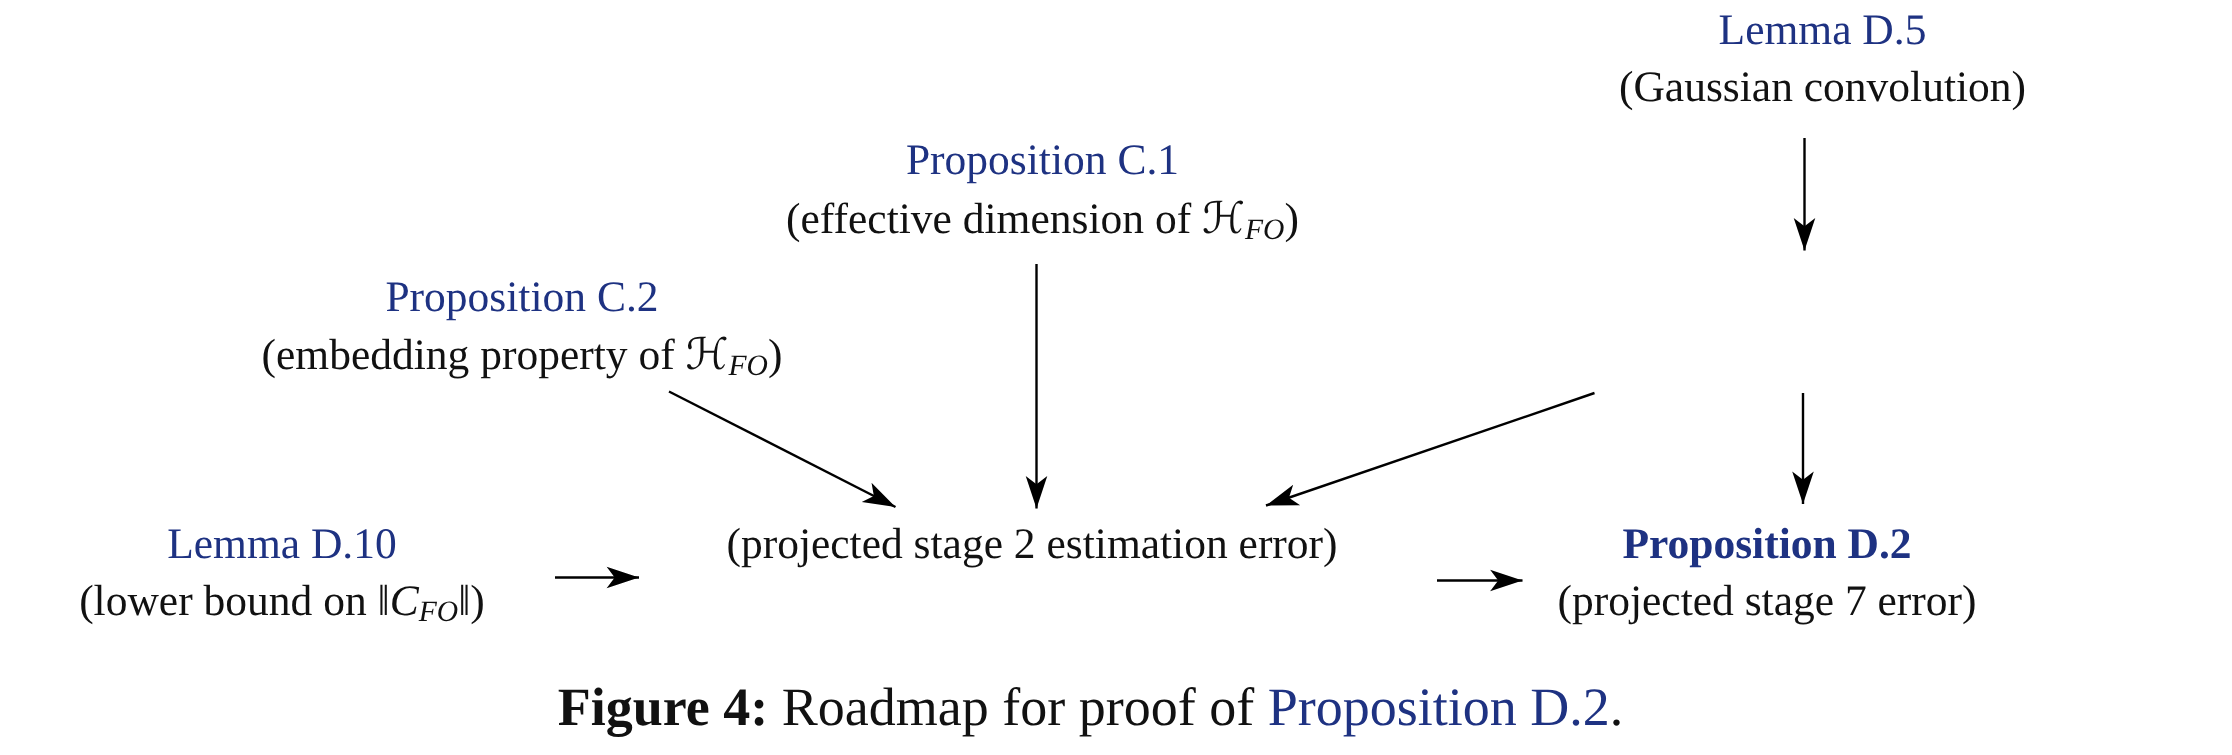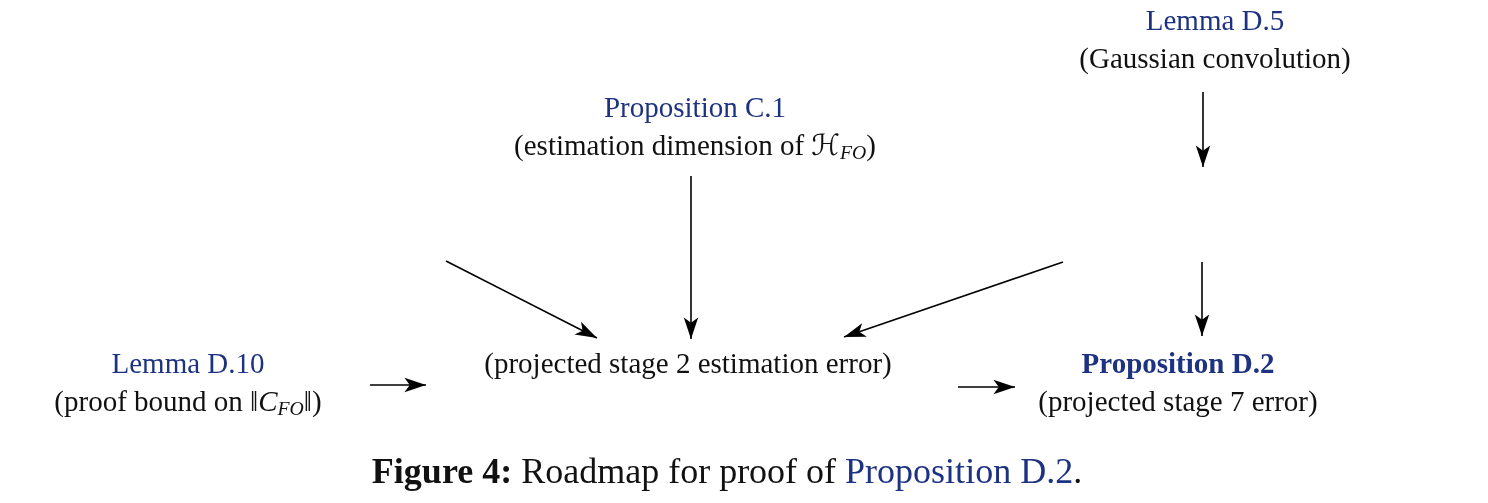--- a/index.html
+++ b/index.html
@@ -98,7 +98,7 @@
 
   <div class="node" id="n-prop-c1">
     <div class="title">Proposition C.1</div>
-    <div class="subtitle"><span>(estimation dimension of </span><span class="mathcal">ℋ</span><sub class="msub">FO</sub><span>)</span></div>
+    <div class="subtitle"><span>(effective dimension of </span><span class="mathcal">ℋ</span><sub class="msub">FO</sub><span>)</span></div>
   </div>
 
 

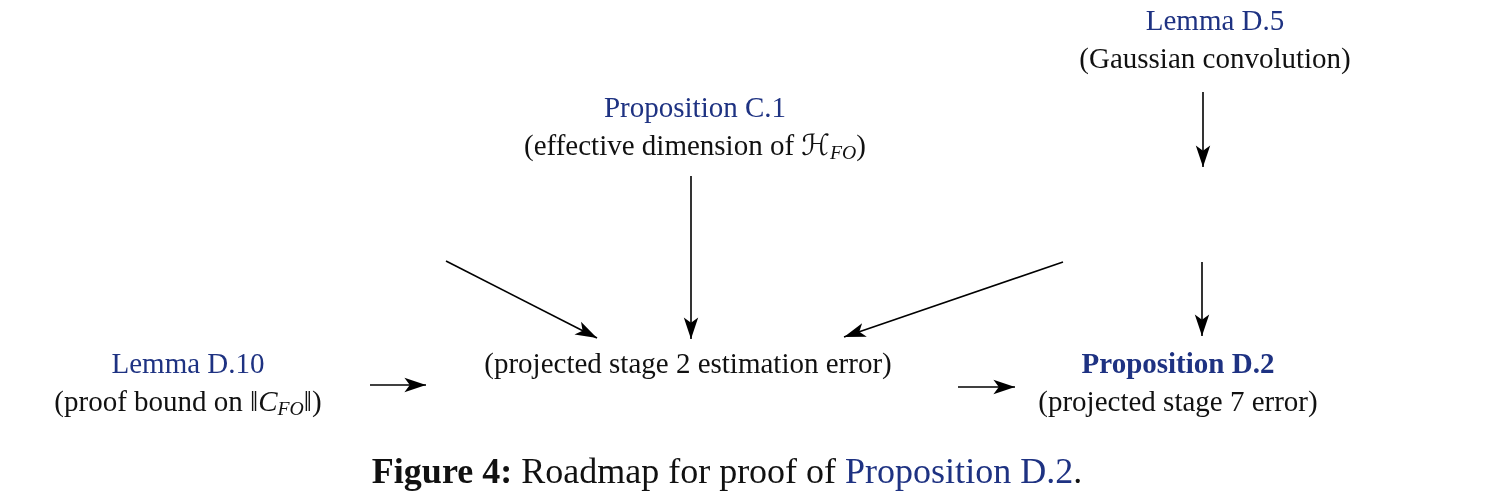--- a/index.html
+++ b/index.html
@@ -101,6 +101,10 @@
     <div class="subtitle"><span>(effective dimension of </span><span class="mathcal">ℋ</span><sub class="msub">FO</sub><span>)</span></div>
   </div>
 
+  <div class="node" id="n-prop-c2">
+    <div class="title">Proposition C.2</div>
+    <div class="subtitle"><span>(embedding property of </span><span class="mathcal">ℋ</span><sub class="msub">FO</sub><span>)</span></div>
+  </div>
 
 
   <div class="node" id="n-lemma-d10">

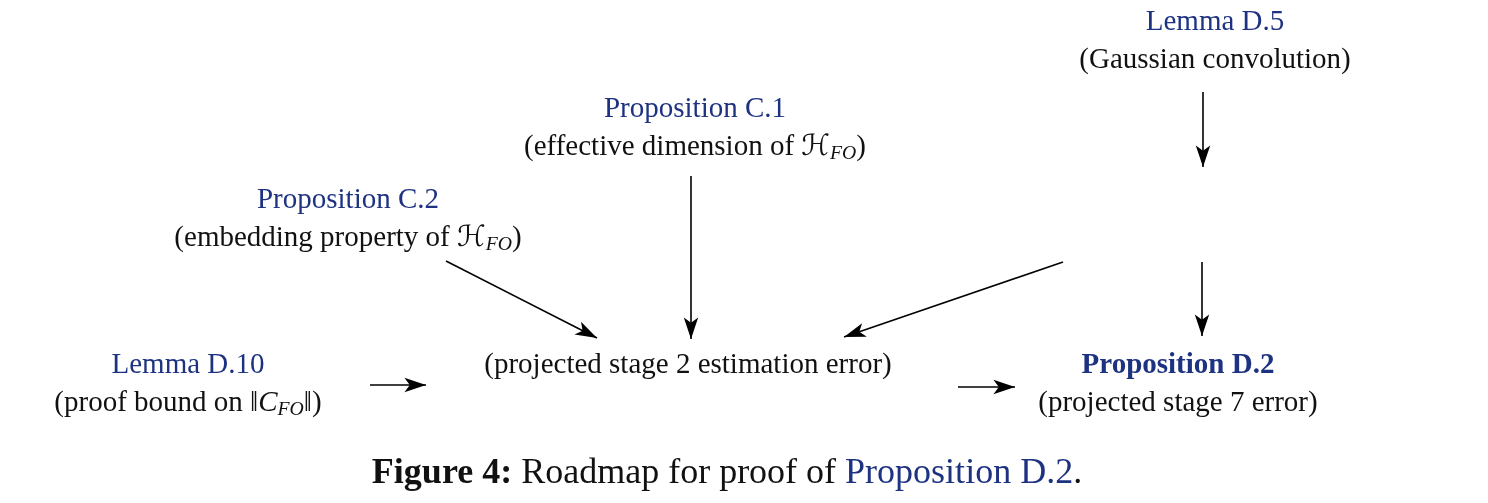--- a/index.html
+++ b/index.html
@@ -109,7 +109,7 @@
 
   <div class="node" id="n-lemma-d10">
     <div class="title">Lemma D.10</div>
-    <div class="subtitle"><span>(proof bound on ‖</span><span class="mathit">C</span><sub class="msub">FO</sub><span>‖)</span></div>
+    <div class="subtitle"><span>(lower bound on ‖</span><span class="mathit">C</span><sub class="msub">FO</sub><span>‖)</span></div>
   </div>
 
   <div class="node" id="n-prop-d8">

